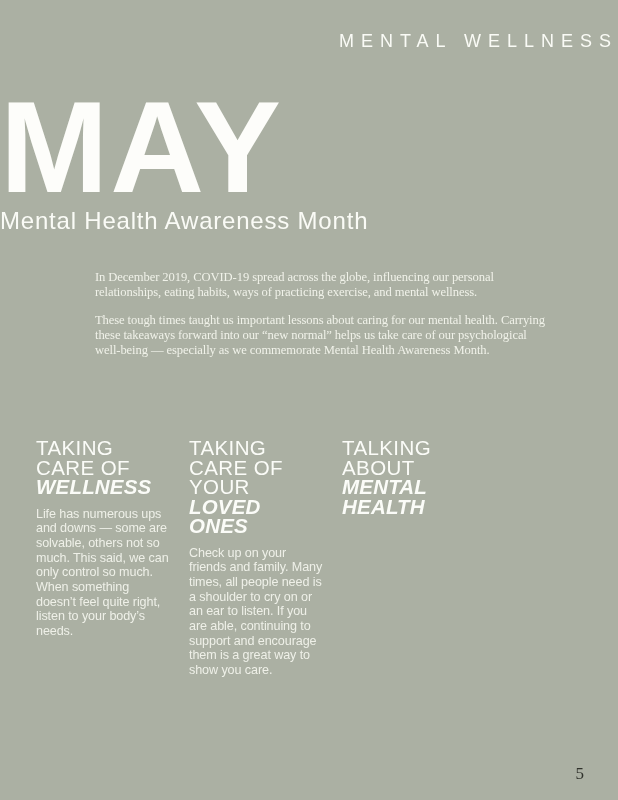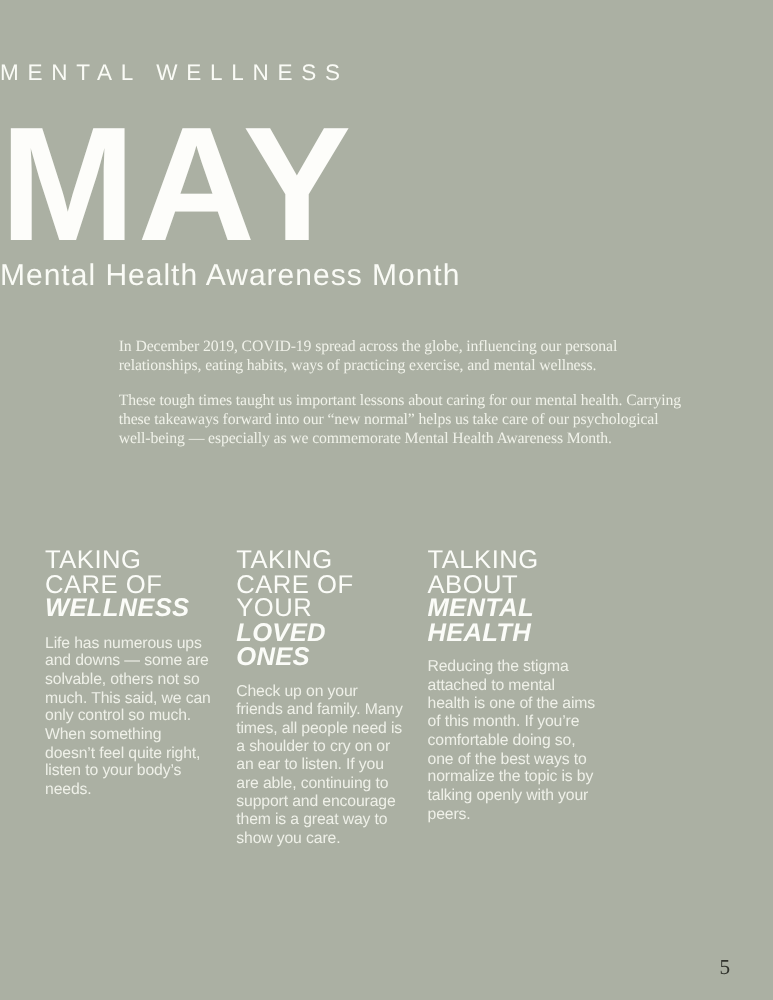--- a/index.html
+++ b/index.html
@@ -16,10 +16,10 @@
   }
   .kicker {
     position: absolute;
-    top: 48px;
+    top: 31px;
     left: 0;
     width: 100%;
-    text-align: left;
+    text-align: right;
     font-size: 18px;
     font-weight: 400;
     letter-spacing: 7px;

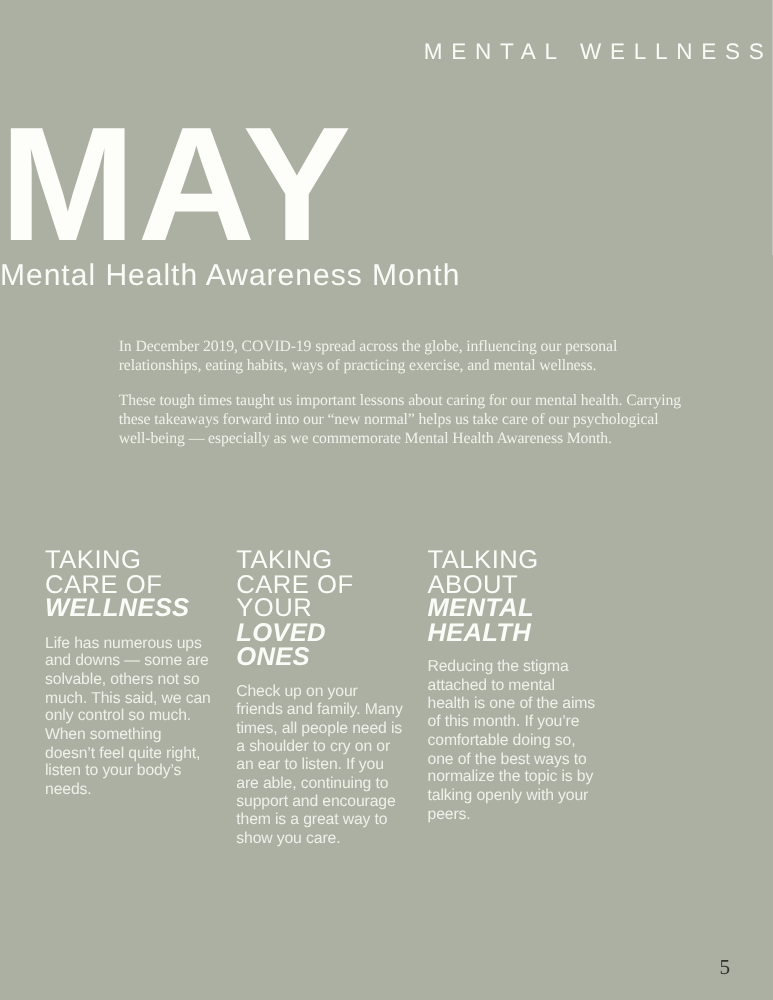--- a/index.html
+++ b/index.html
@@ -154,7 +154,6 @@
 ABOUT</span>
         <em class="heading-em">MENTAL HEALTH</em>
       </h3>
-      <p class="col-body">Reducing the stigma attached to mental health is one of the aims of this month. If you’re comfortable doing so, one of the best ways to normalize the topic is by talking openly with your peers.</p>
     </div>
 
   </div>

